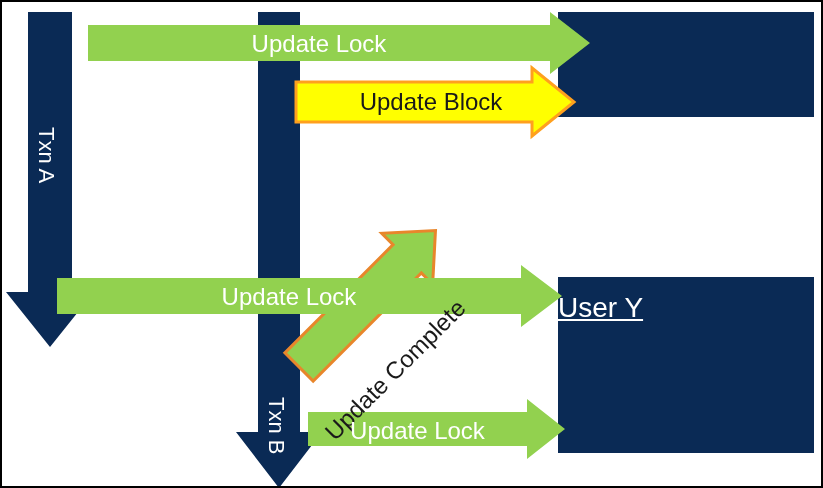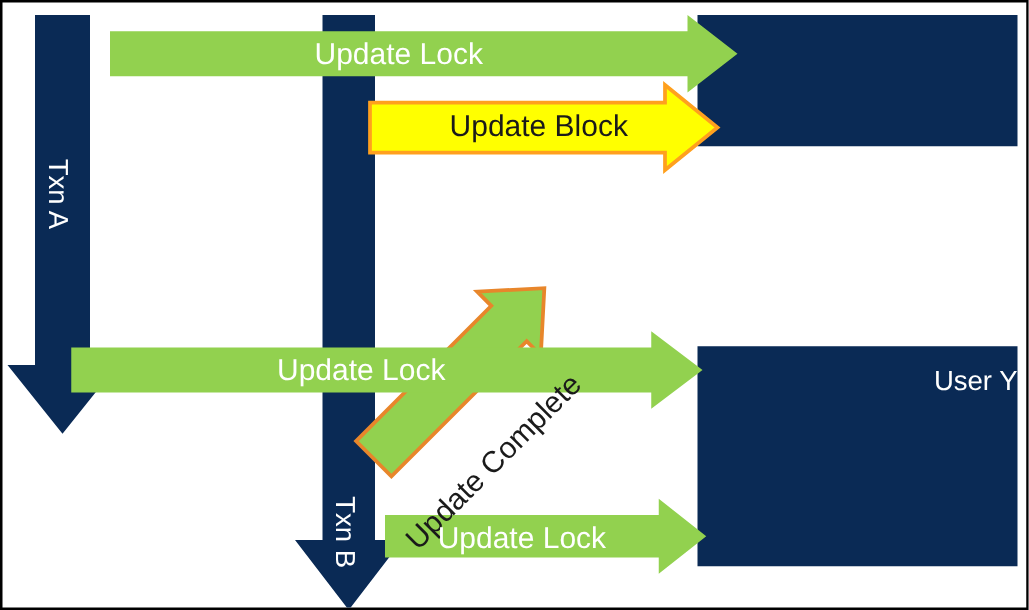--- a/index.html
+++ b/index.html
@@ -70,7 +70,7 @@
   </svg>
 
 
-  <div class="lbl lbl-white" style="left:556px; top:290px; width:256px; text-align:right; font-size:22px;">User Y</div>
+  <div class="lbl lbl-white" style="left:556px; top:290px; width:256px; text-align:left; font-size:28px;text-decoration:underline;">User Y</div>
 
   <div class="lbl lbl-white vert-lbl" style="left:57px; top:125px; font-size:22px; transform:rotate(90deg);">Txn A</div>
 

